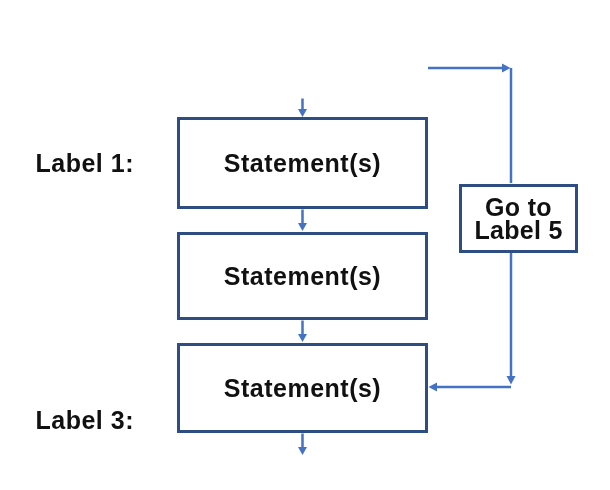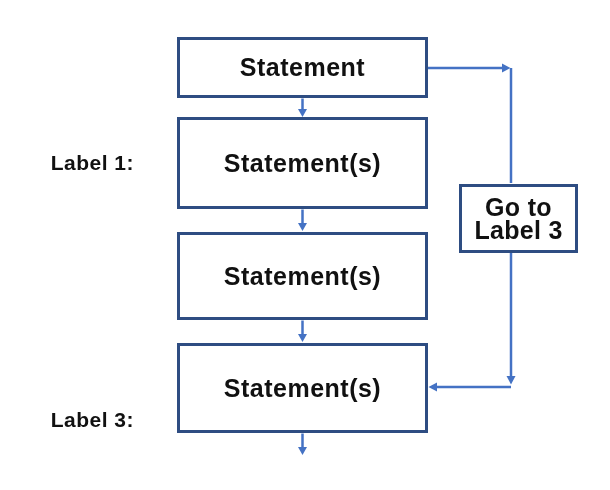--- a/index.html
+++ b/index.html
@@ -119,9 +119,6 @@
   <div class="side-label side-label-1">Label 1:</div>
   <div class="side-label side-label-3">Label 3:</div>
 
-  <div class="flow-box box-statement">
-    <span class="box-text">Statement</span>
-  </div>
 
   <div class="flow-box box-statements1">
     <span class="box-text">Statement(s)</span>

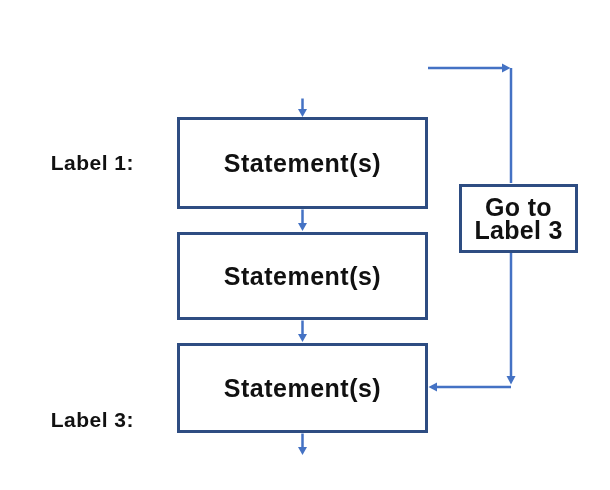--- a/index.html
+++ b/index.html
@@ -56,7 +56,7 @@
     height: 28px;
     line-height: 28px;
     text-align: right;
-    font-size: 21px;
+    font-size: 25px;
     font-weight: bold;
     letter-spacing: 0.5px;
     color: var(--text, #111111);

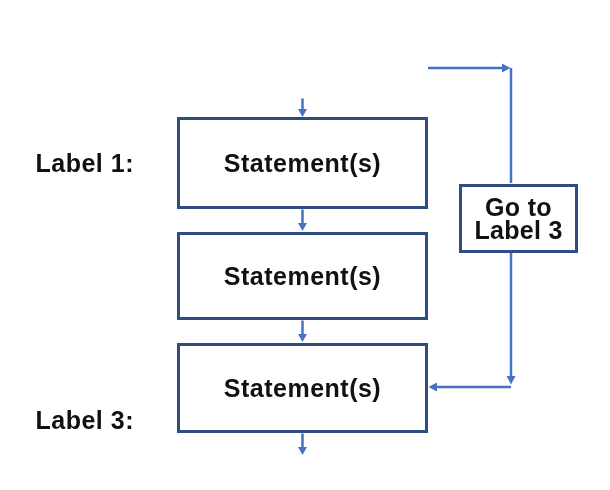--- a/index.html
+++ b/index.html
@@ -135,7 +135,7 @@
   <div class="flow-box box-goto">
     <div class="goto-text">
       <div>Go to</div>
-      <div>Label 3</div>
+      <div>Label 5</div>
     </div>
   </div>
 

